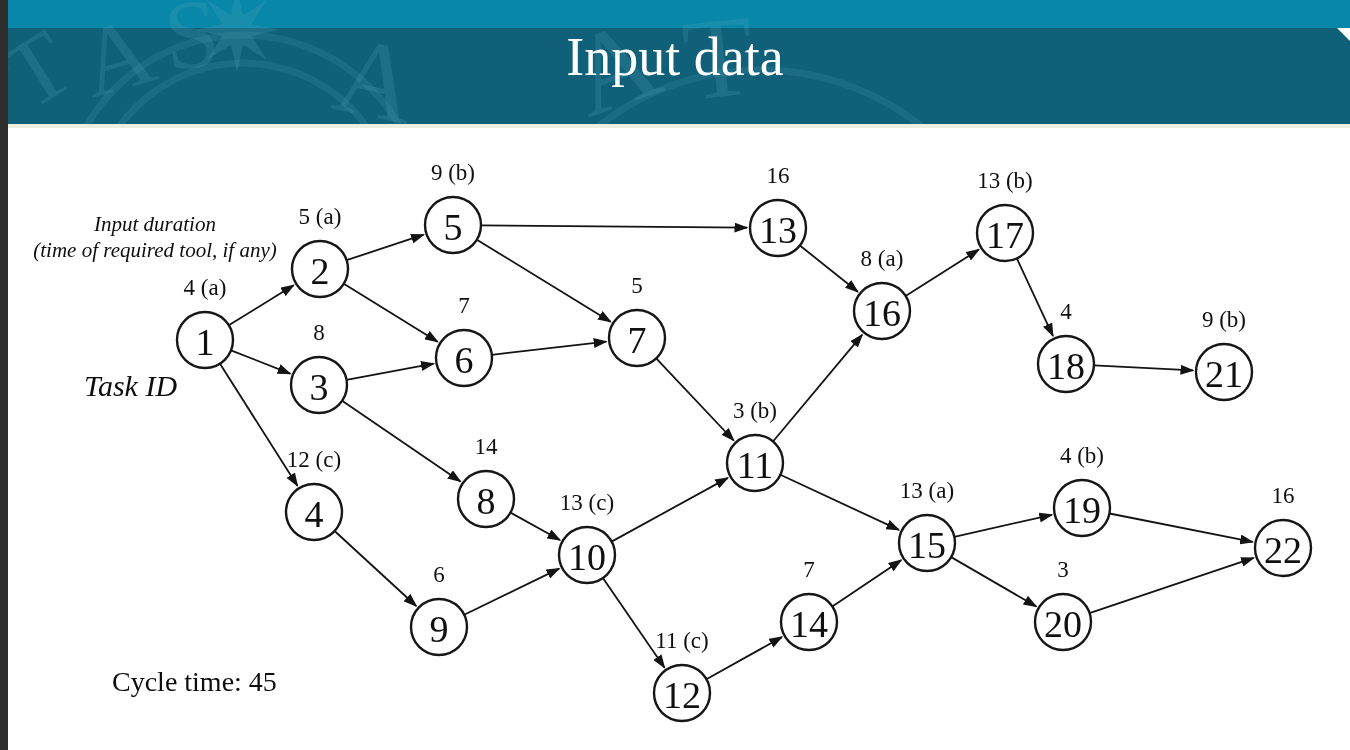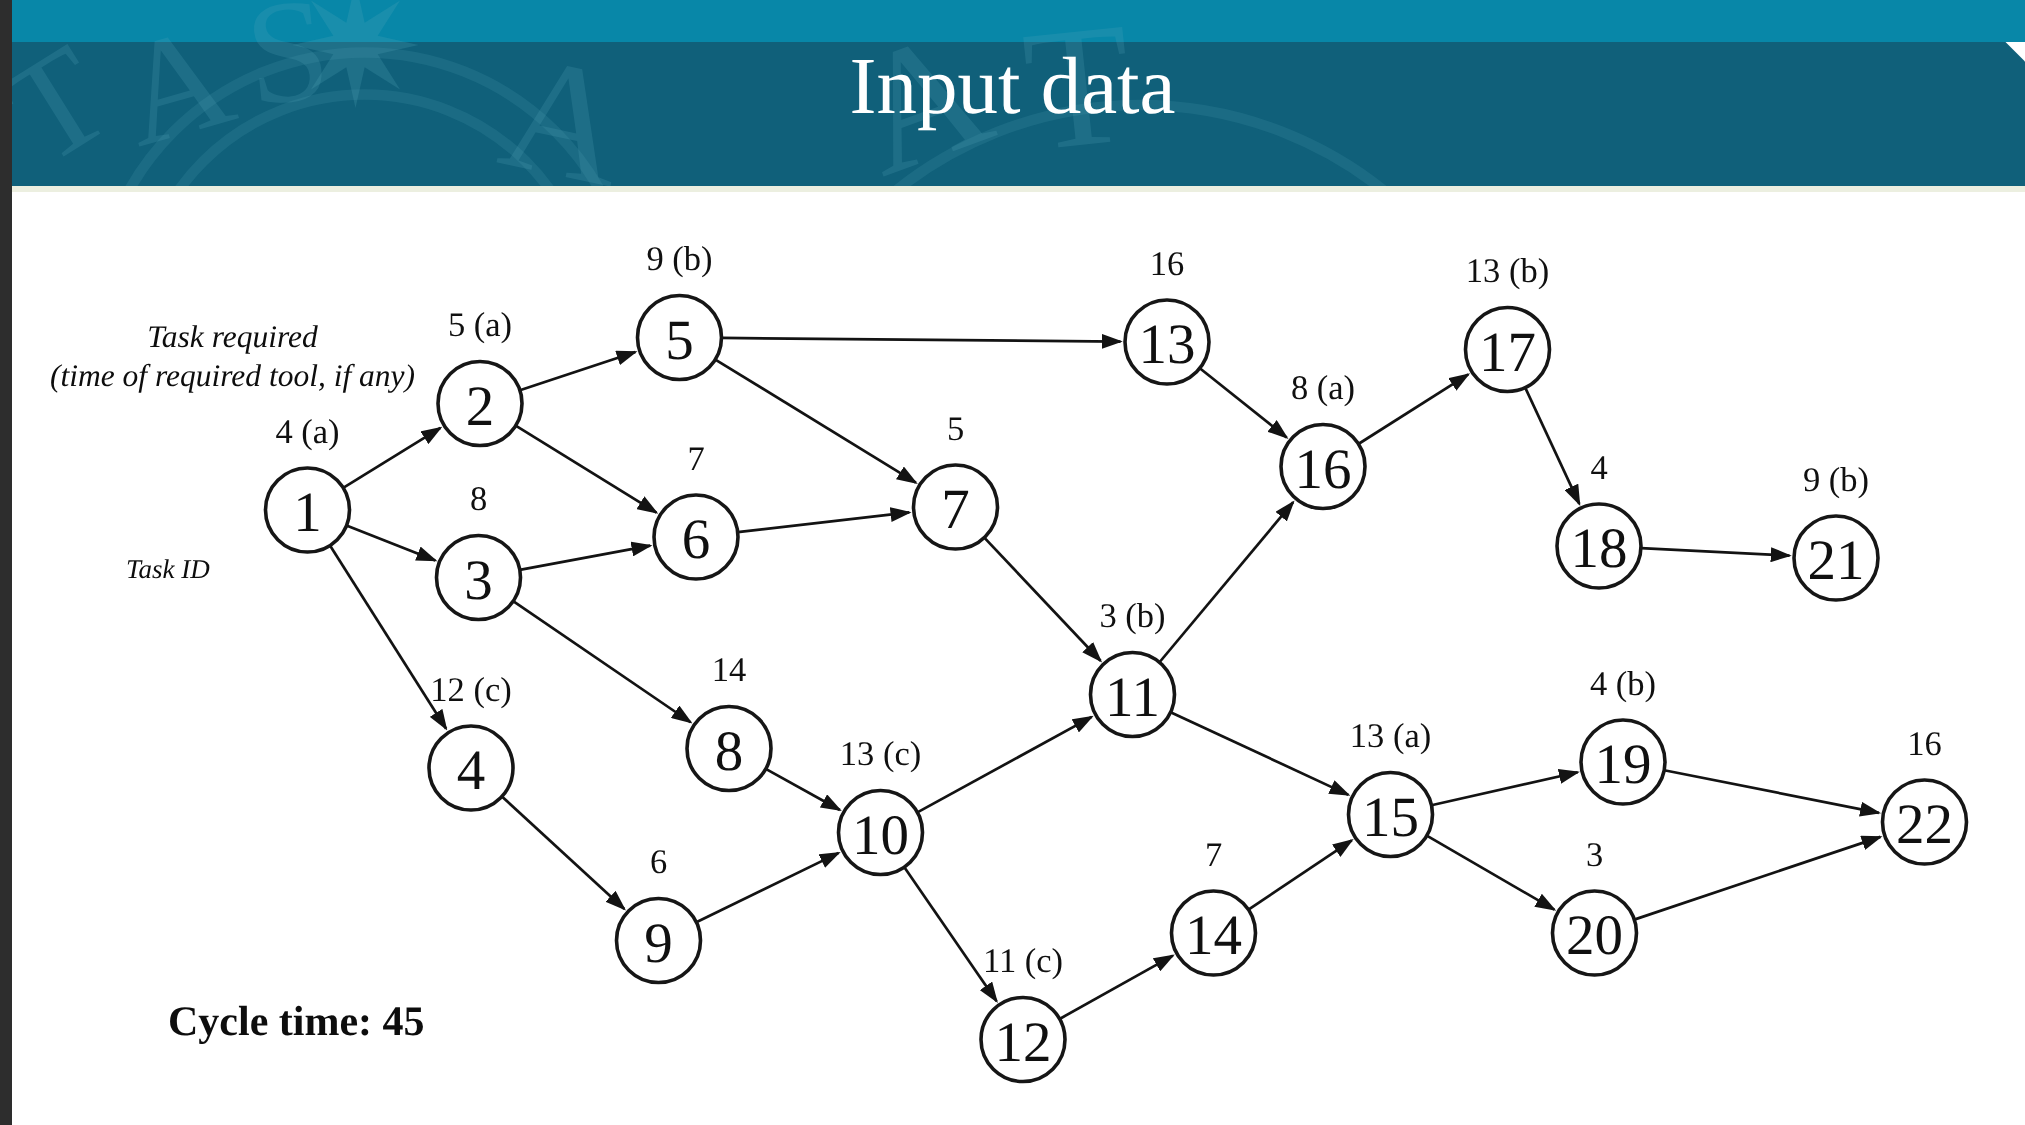--- a/index.html
+++ b/index.html
@@ -232,7 +232,7 @@
   </svg>
 
 <div class="ann task-duration">
-  <div>Task required</div>
+  <div>Input duration</div>
   <div>(time of required tool, if any)</div>
 </div>
 <div class="ann task-id">Task ID</div>

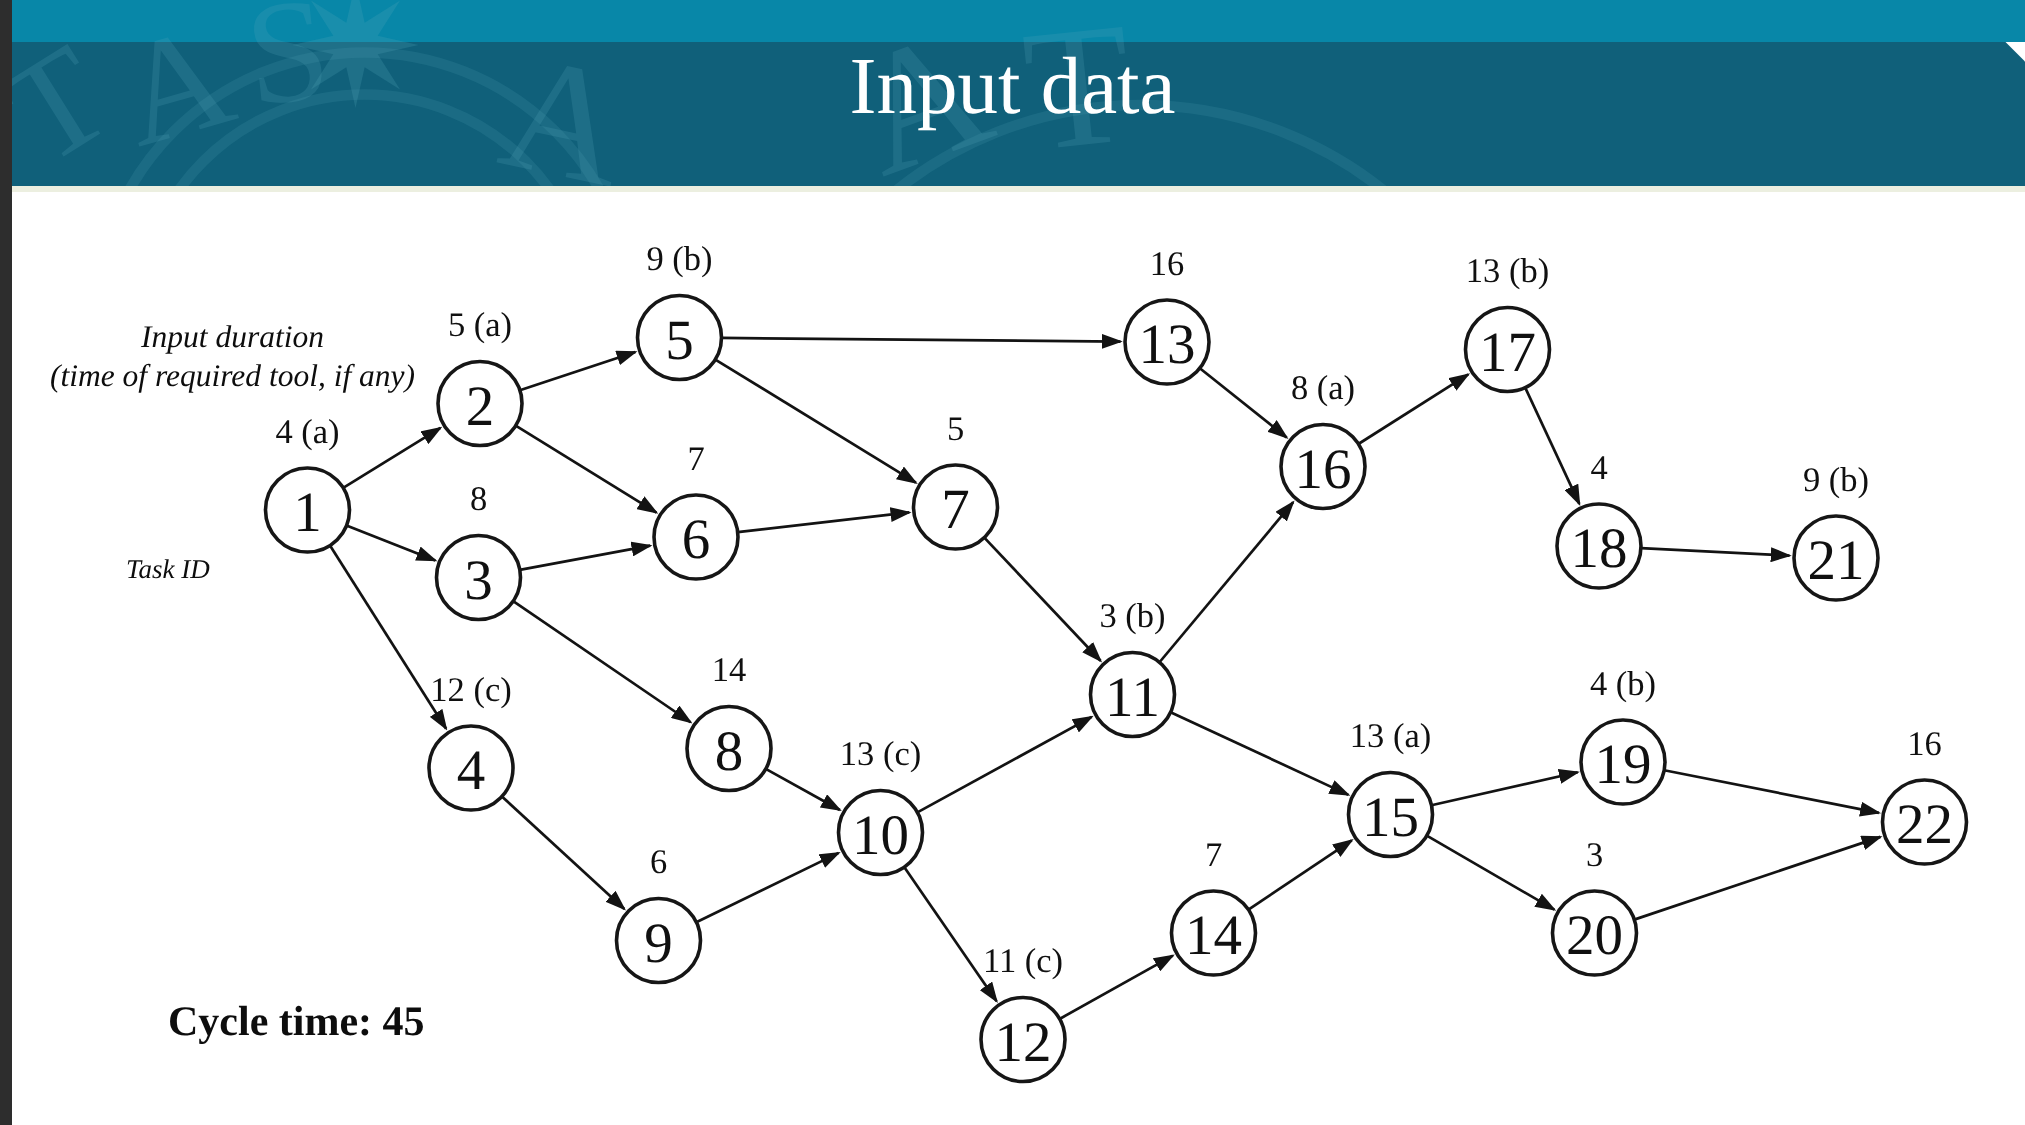--- a/index.html
+++ b/index.html
@@ -56,7 +56,7 @@
     font-style:italic;font-size:21px;line-height:26px;
   }
   .task-id{
-    top:369px;left:84px;font-style:italic;font-size:18px;
+    top:369px;left:84px;font-style:italic;font-size:30px;
   }
   .cycle-time{
     top:666px;left:112px;font-weight:bold;font-size:28px;

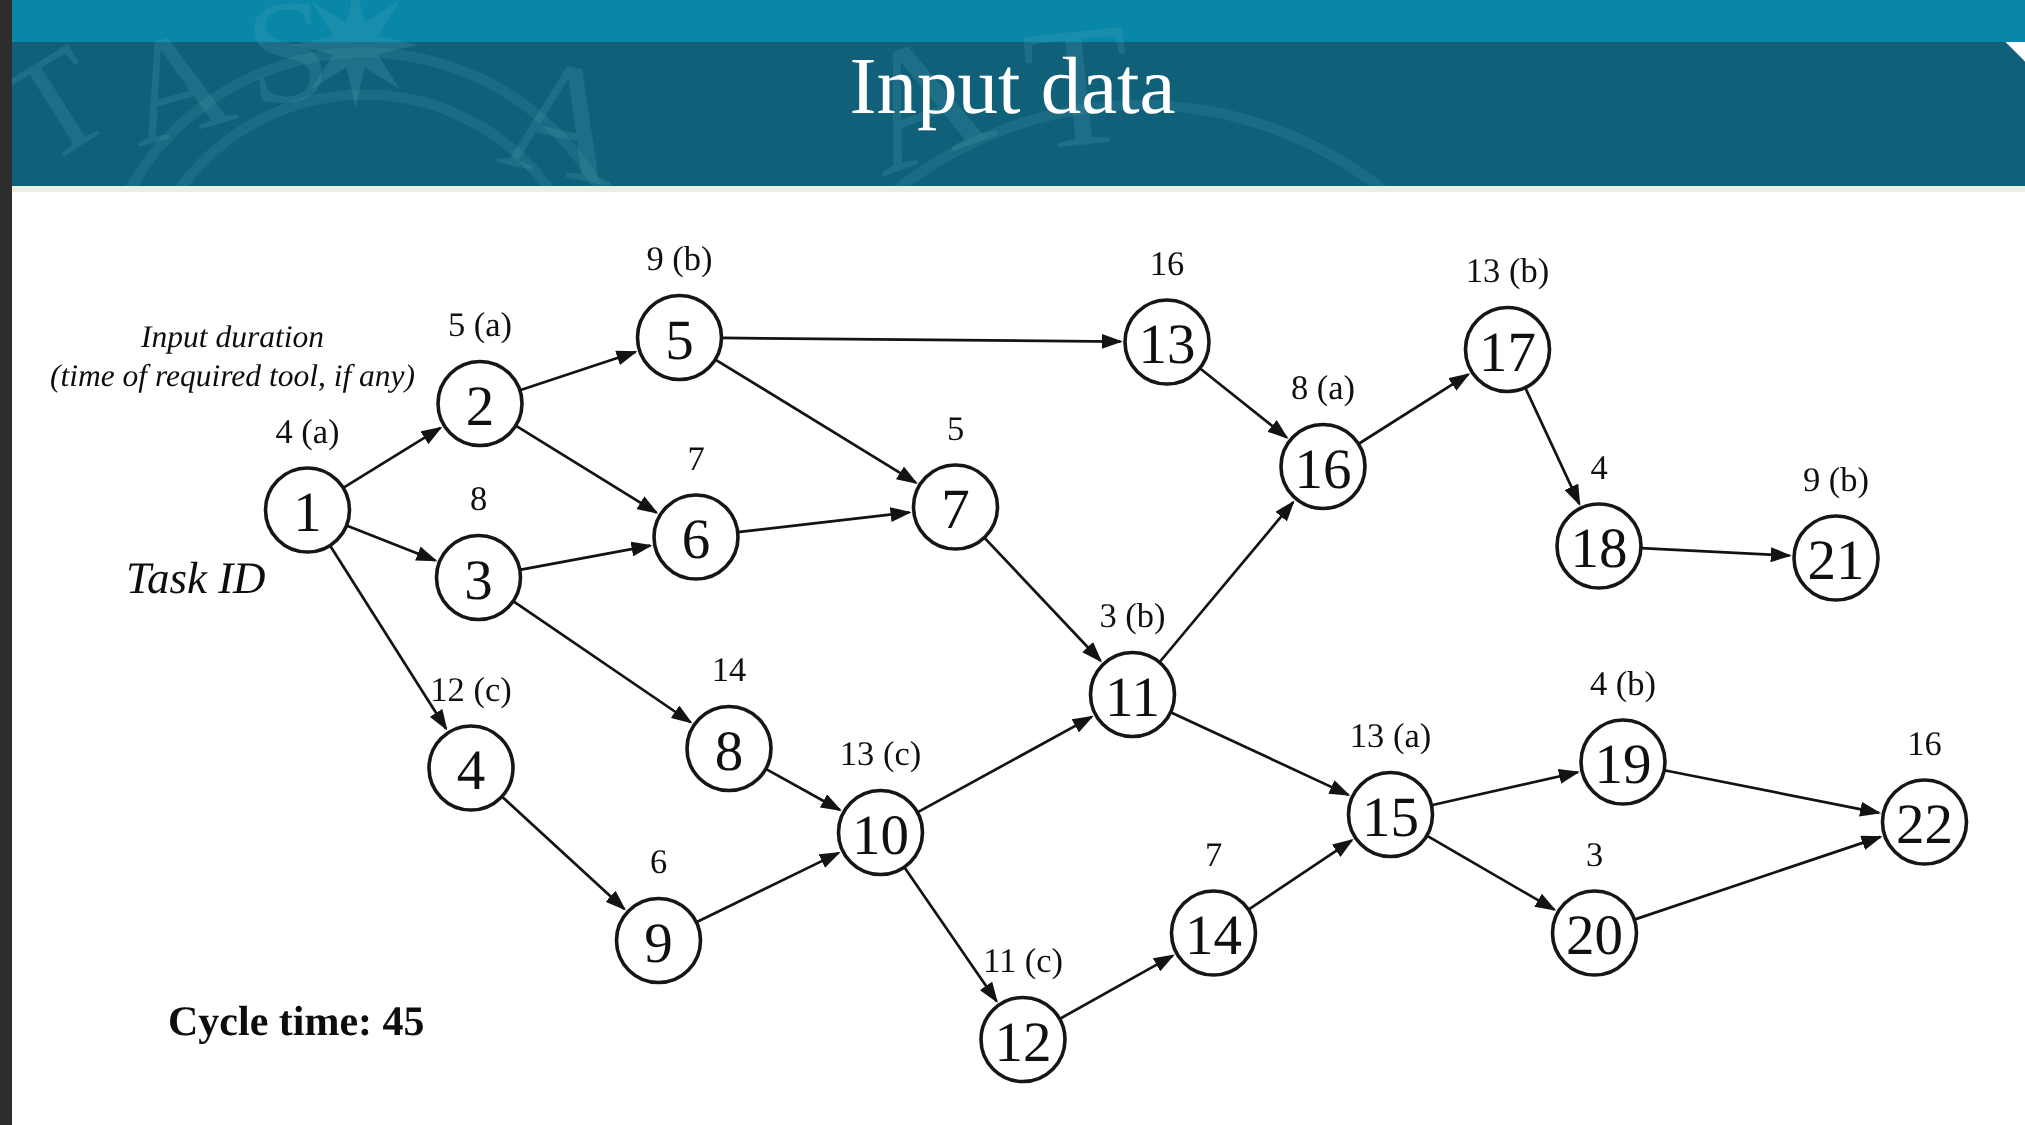--- a/index.html
+++ b/index.html
@@ -59,7 +59,7 @@
     top:369px;left:84px;font-style:italic;font-size:30px;
   }
   .cycle-time{
-    top:666px;left:112px;font-weight:bold;font-size:28px;
+    top:666px;left:112px;font-weight:normal;font-size:28px;
   }
 </style>
 </head>

